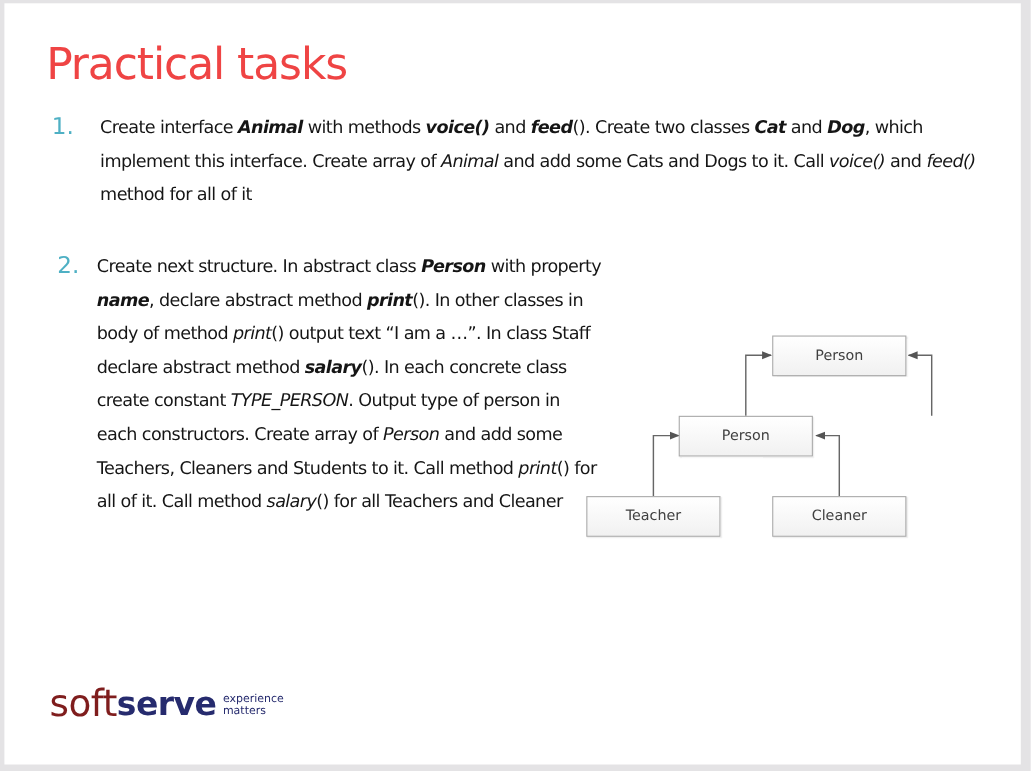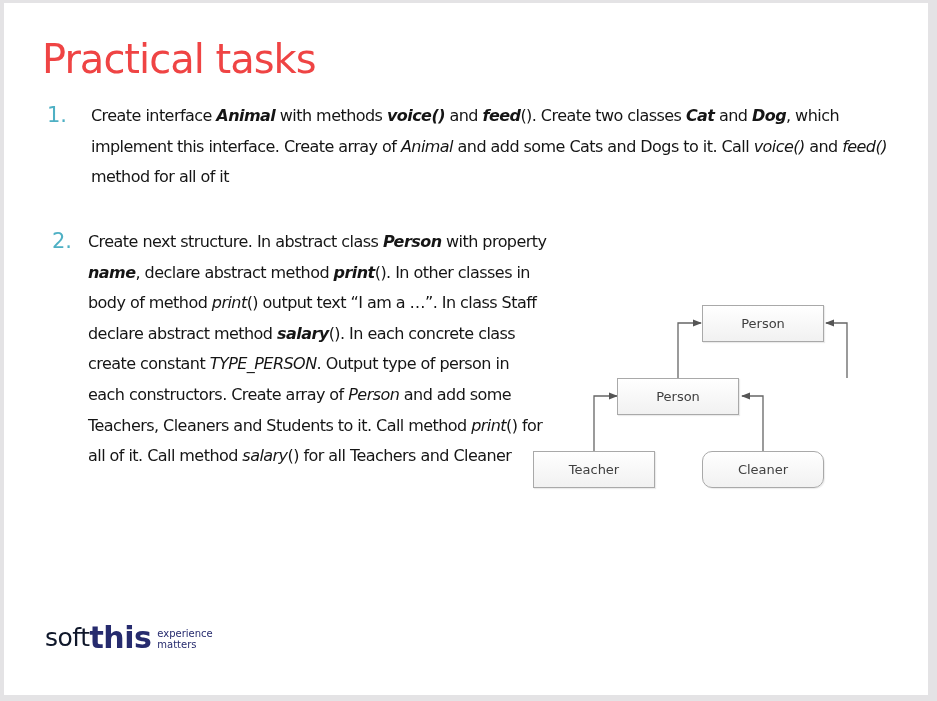--- a/index.html
+++ b/index.html
@@ -79,7 +79,7 @@
   <div class="node" style="left:698px;top:302px;width:120px;">Person</div>
   <div class="node" style="left:613px;top:375px;width:120px;">Person</div>
   <div class="node" style="left:529px;top:448px;width:120px;">Teacher</div>
-  <div class="node" style="left:698px;top:448px;width:120px;border-radius:10px;">Cleaner</div>
+  <div class="node" style="left:698px;top:448px;width:120px;">Cleaner</div>
 
   <div class="logo">
     <span class="logo-soft">soft</span>

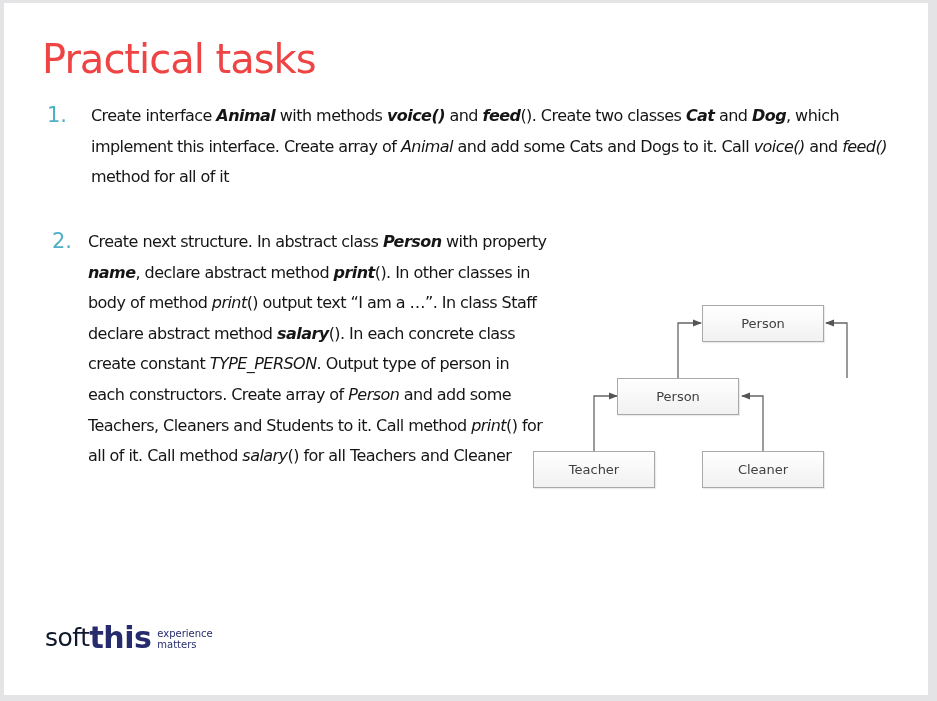--- a/index.html
+++ b/index.html
@@ -38,7 +38,7 @@
       pointer-events: auto;
     }
     .logo { position: absolute; left: 41px; top: 617px; display: flex; align-items: center; }
-    .logo-soft { font-size: 25px; color: #0f172a; letter-spacing: -0.5px; }
+    .logo-soft { font-size: 34px; color: #7f1d1d; letter-spacing: -0.5px; }
     .logo-serve { font-size: 30px; color: #262b6e; font-weight: bold; letter-spacing: -0.5px; }
     .logo-tag { font-size: 10px; color: #262b6e; line-height: 11px; margin-left: 6px; margin-top: 2px; }
   </style>

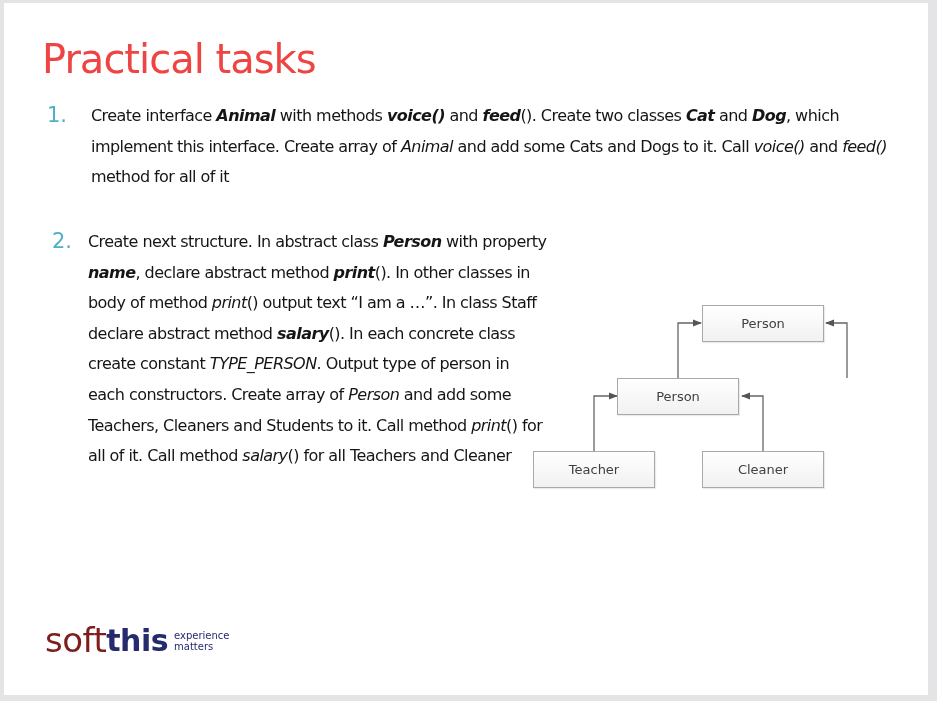--- a/index.html
+++ b/index.html
@@ -83,7 +83,7 @@
 
   <div class="logo">
     <span class="logo-soft">soft</span>
-      <span class="logo-serve">this</span>
+      <span class="logo-serve">serve</span>
     <span class="logo-tag">
       <span>experience</span><br><span>matters</span>
     </span>

